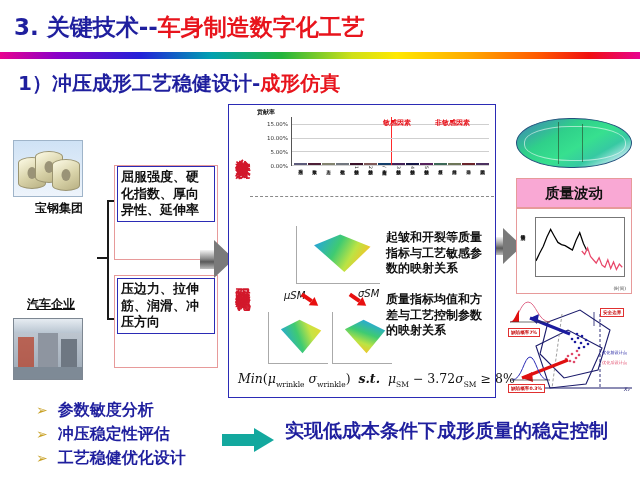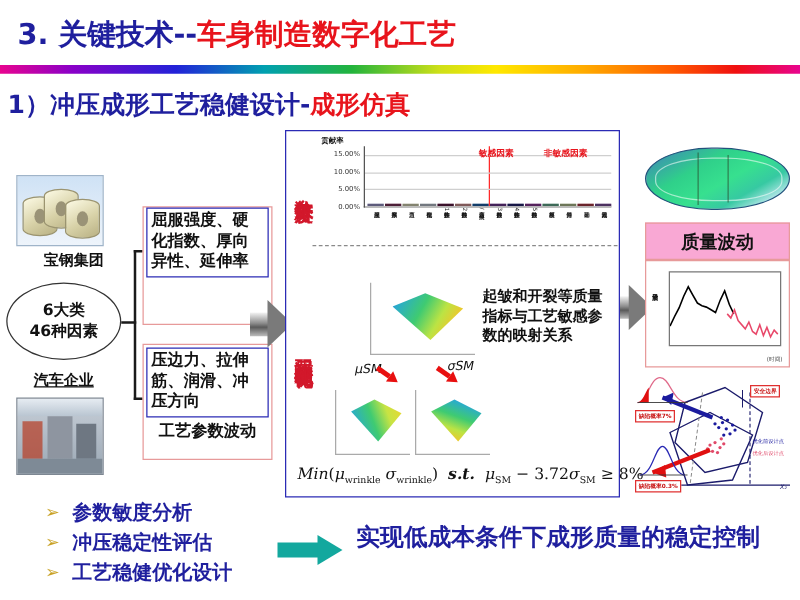--- a/index.html
+++ b/index.html
@@ -16,7 +16,7 @@
   .title .t2{color:#e8141c;}
   .rainbow{position:absolute;left:0;top:52px;width:640px;height:7px;
     background:linear-gradient(to right,#e8048f 0%,#8a00c8 9%,#2222d8 22%,#00a0b0 33%,#23b43c 44%,#cfe018 55%,#ffe800 62%,#ffab00 73%,#ff5a00 84%,#f01010 92%,#e8048f 100%);}
-  .subtitle{position:absolute;left:6px;top:70px;font-size:20px;font-weight:bold;white-space:nowrap;}
+  .subtitle{position:absolute;left:18px;top:70px;font-size:20px;font-weight:bold;white-space:nowrap;}
   .subtitle .s1{color:#1f1f9e;}
   .subtitle .s2{color:#e8141c;}
 

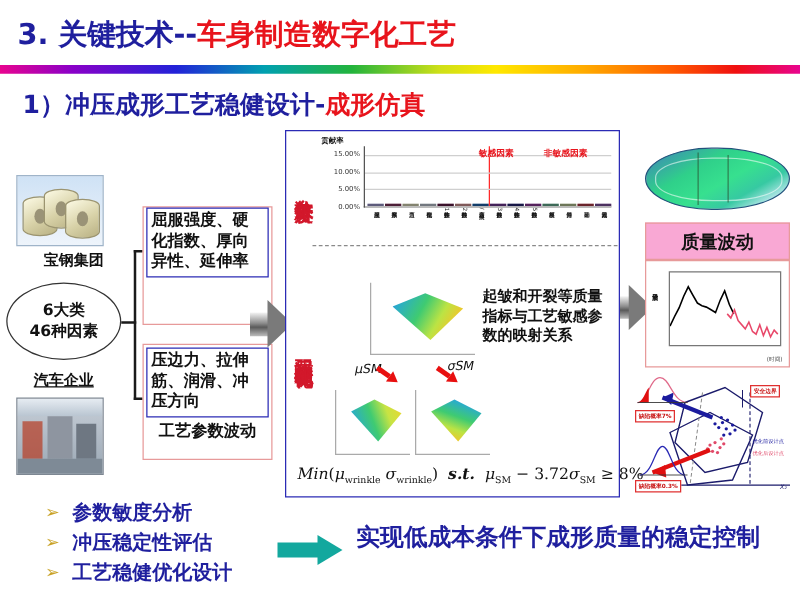--- a/index.html
+++ b/index.html
@@ -176,10 +176,6 @@
   </div>
   <div class="lbl-baogang">宝钢集团</div>
 
-  <div class="ellipse">
-    <span>6大类</span>
-    <span>46种因素</span>
-  </div>
 
   <div class="lbl-qiche">汽车企业</div>
 

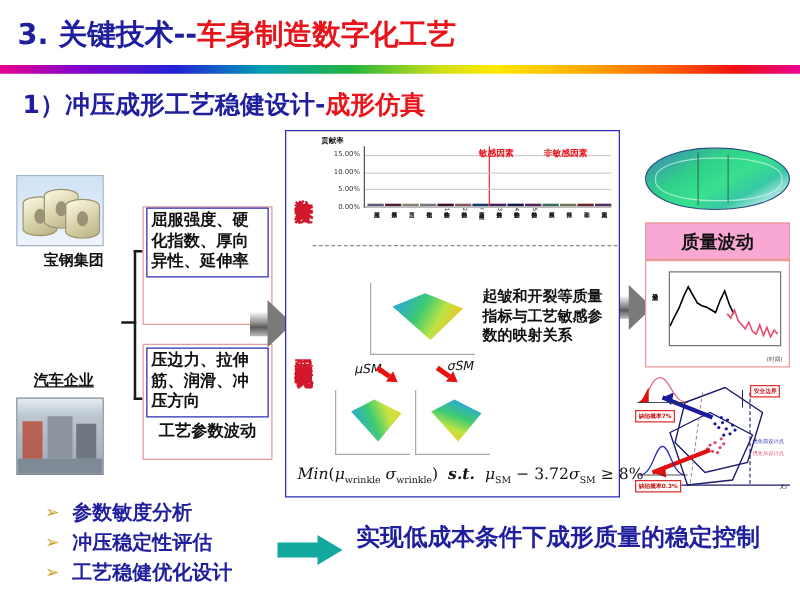--- a/index.html
+++ b/index.html
@@ -321,6 +321,7 @@
   </div>
 
   <div class="ctext ct1">起皱和开裂等质量指标与工艺敏感参数的映射关系</div>
+  <div class="ctext ct2">质量指标均值和方差与工艺控制参数的映射关系</div>
 
   <div class="carbox">
     <div class="carbody"></div>

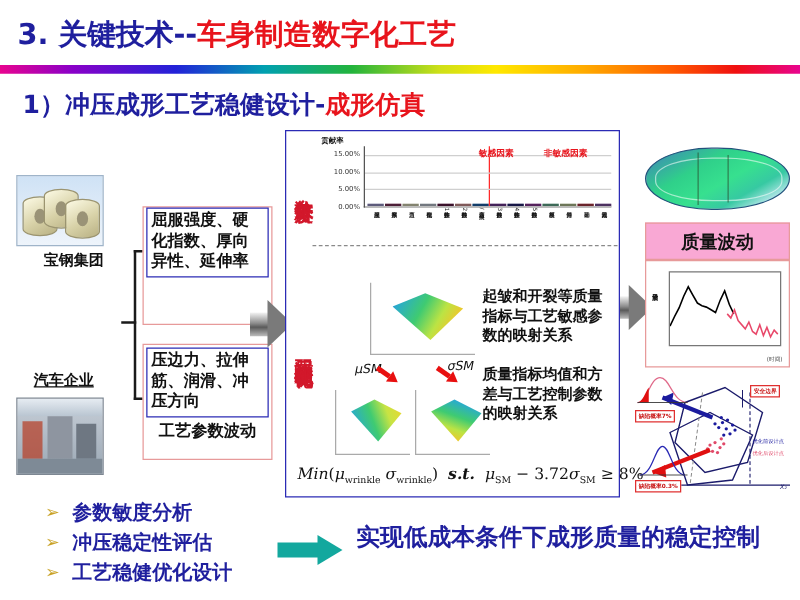--- a/index.html
+++ b/index.html
@@ -198,7 +198,6 @@
 
   <div class="pbox" style="left:114px;top:275px;width:104px;height:93px;">
     <div class="inner" style="margin-top:2px;">压边力、拉伸筋、润滑、冲压方向</div>
-    <div class="hdr">工艺参数波动</div>
   </div>
 
   <div class="garrow" style="left:200px;top:240px;width:34px;height:38px;--h:38px;">

